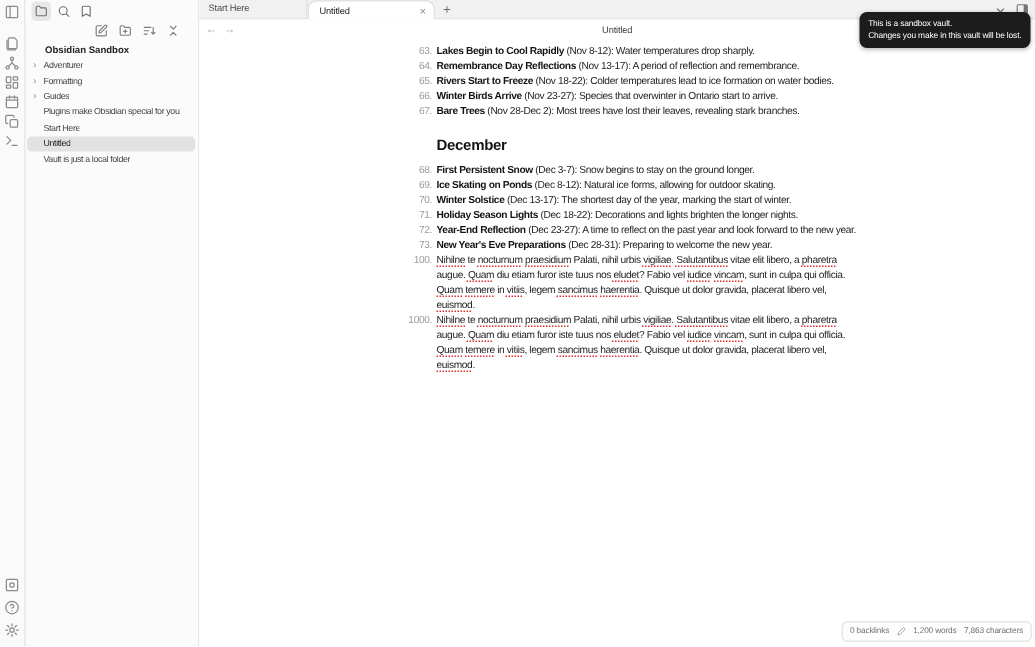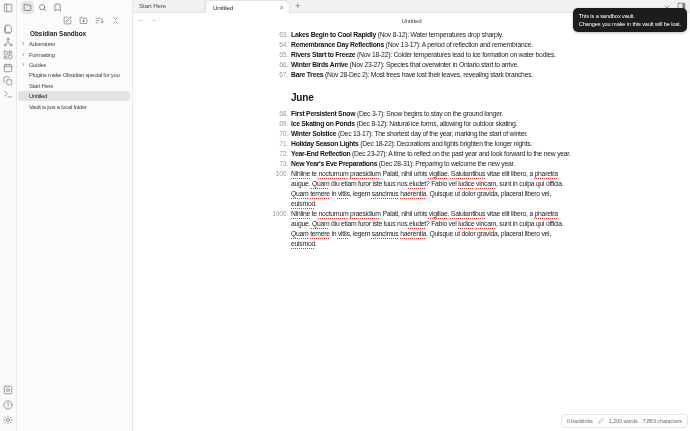--- a/index.html
+++ b/index.html
@@ -272,7 +272,7 @@
             <span class="num">67.</span>
             <span class="txt"><b>Bare Trees</b> (Nov 28-Dec 2): Most trees have lost their leaves, revealing stark branches.</span>
           </div>
-          <div class="h3">June</div>
+          <div class="h3">December</div>
           <div class="li">
             <span class="num">68.</span>
             <span class="txt"><b>First Persistent Snow</b> (Dec 3-7): Snow begins to stay on the ground longer.</span>

